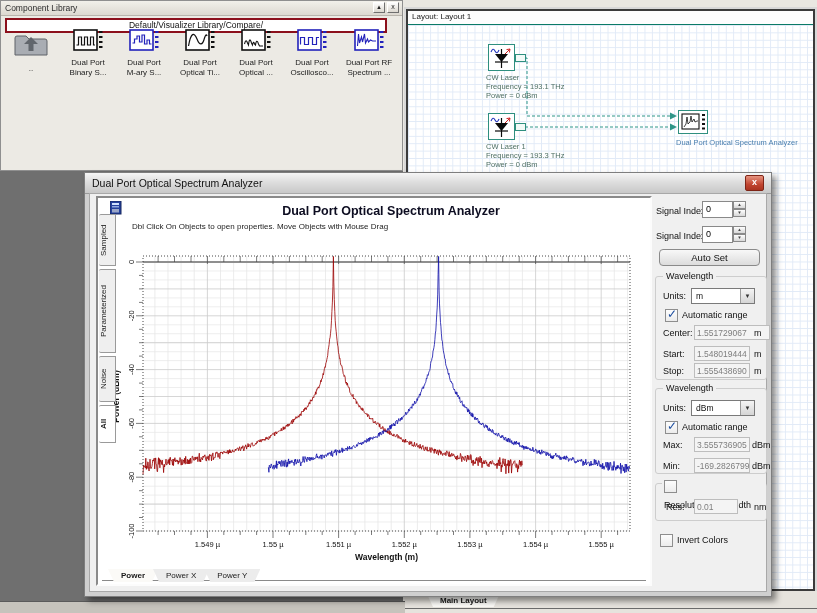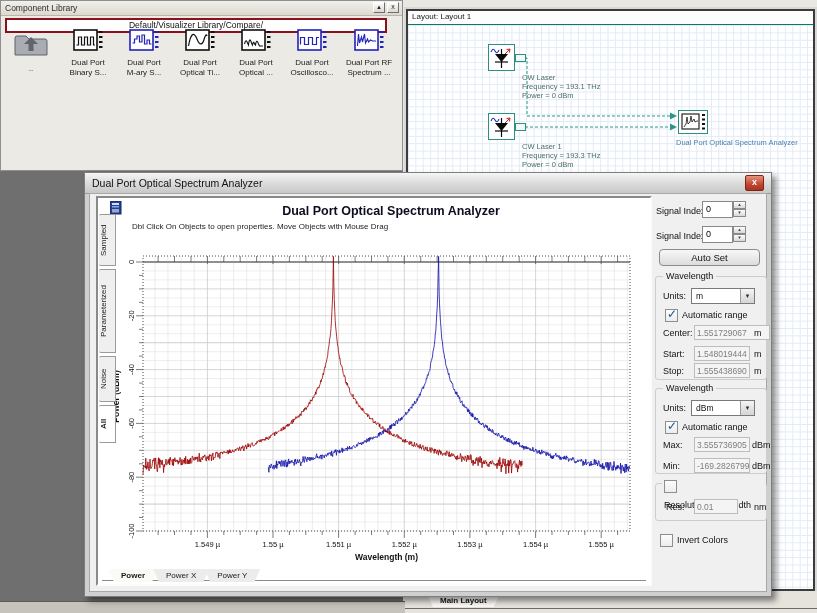--- a/index.html
+++ b/index.html
@@ -34,7 +34,7 @@
      background-image:linear-gradient(#e1eaf7 1px,transparent 1px),linear-gradient(90deg,#e1eaf7 1px,transparent 1px);
      background-size:7.4px 7.4px;}
   .comp-box{background:#fff;border:1px solid #2e8f7f;box-sizing:border-box;}
-  .comp-label{font-size:7.5px;line-height:9px;color:#4f7064;white-space:nowrap;margin-left:36px;}
+  .comp-label{font-size:7.5px;line-height:9px;color:#4f7064;white-space:nowrap;}
   #osa-label{font-size:7.5px;color:#4a7fae;white-space:nowrap;}
   .port{width:11px;height:8px;background:#f2faf7;border:1px solid #2e8f7f;box-sizing:border-box;}
 

